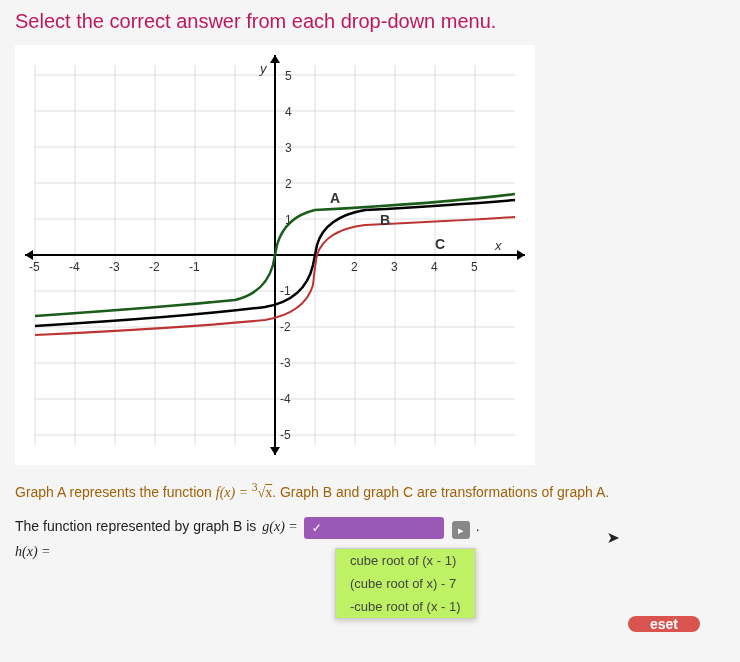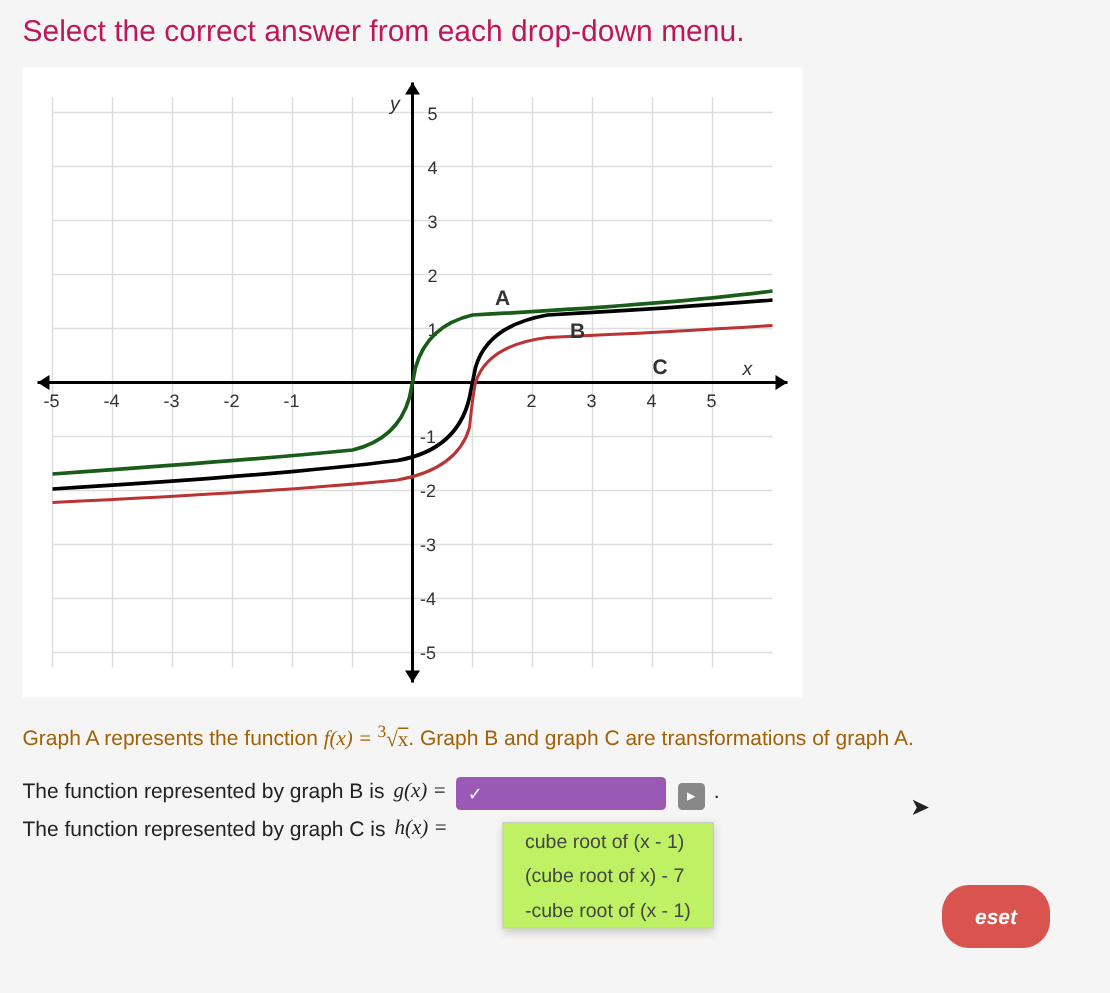--- a/index.html
+++ b/index.html
@@ -113,7 +113,6 @@
     <span>.</span>
   </div>
   <div class="question-line">
-    <span>The function represented by graph C is </span>
     <span class="math-italic">h(x) = </span>
   </div>
 </div>

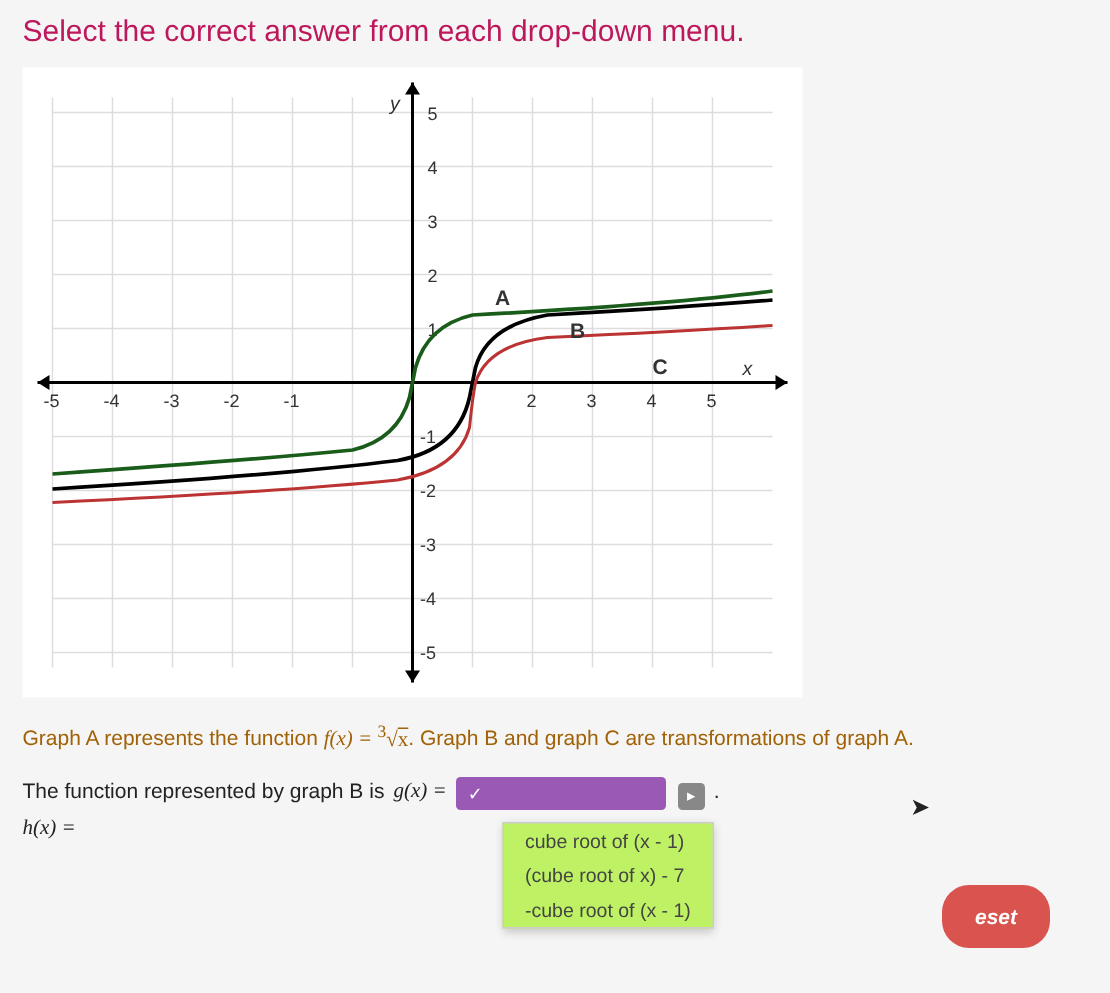--- a/index.html
+++ b/index.html
@@ -16,7 +16,7 @@
     .dropdown-menu { position: absolute; left: 335px; top: 548px; background: #bef264; border: 1px solid #ccc; box-shadow: 0 2px 6px rgba(0,0,0,0.2); z-index: 10; font-size: 13px; }
     .dropdown-menu .item { padding: 4px 14px; white-space: nowrap; cursor: pointer; color: #444; }
     .button-row { position: absolute; right: 40px; bottom: 30px; display: flex; gap: 14px; }
-    .btn { padding: 13px 22px; border-radius: 18px; color: #fff; font-size: 14px; border: none; cursor: pointer; font-weight: bold; font-style: italic; }
+    .btn { padding: 0 22px; border-radius: 18px; color: #fff; font-size: 14px; border: none; cursor: pointer; font-weight: bold; }
     .btn-reset { background: #d9534f; }
     .btn-next { background: #2962cc; }
     .cursor { position: absolute; right: 120px; top: 528px; font-size: 16px; }

